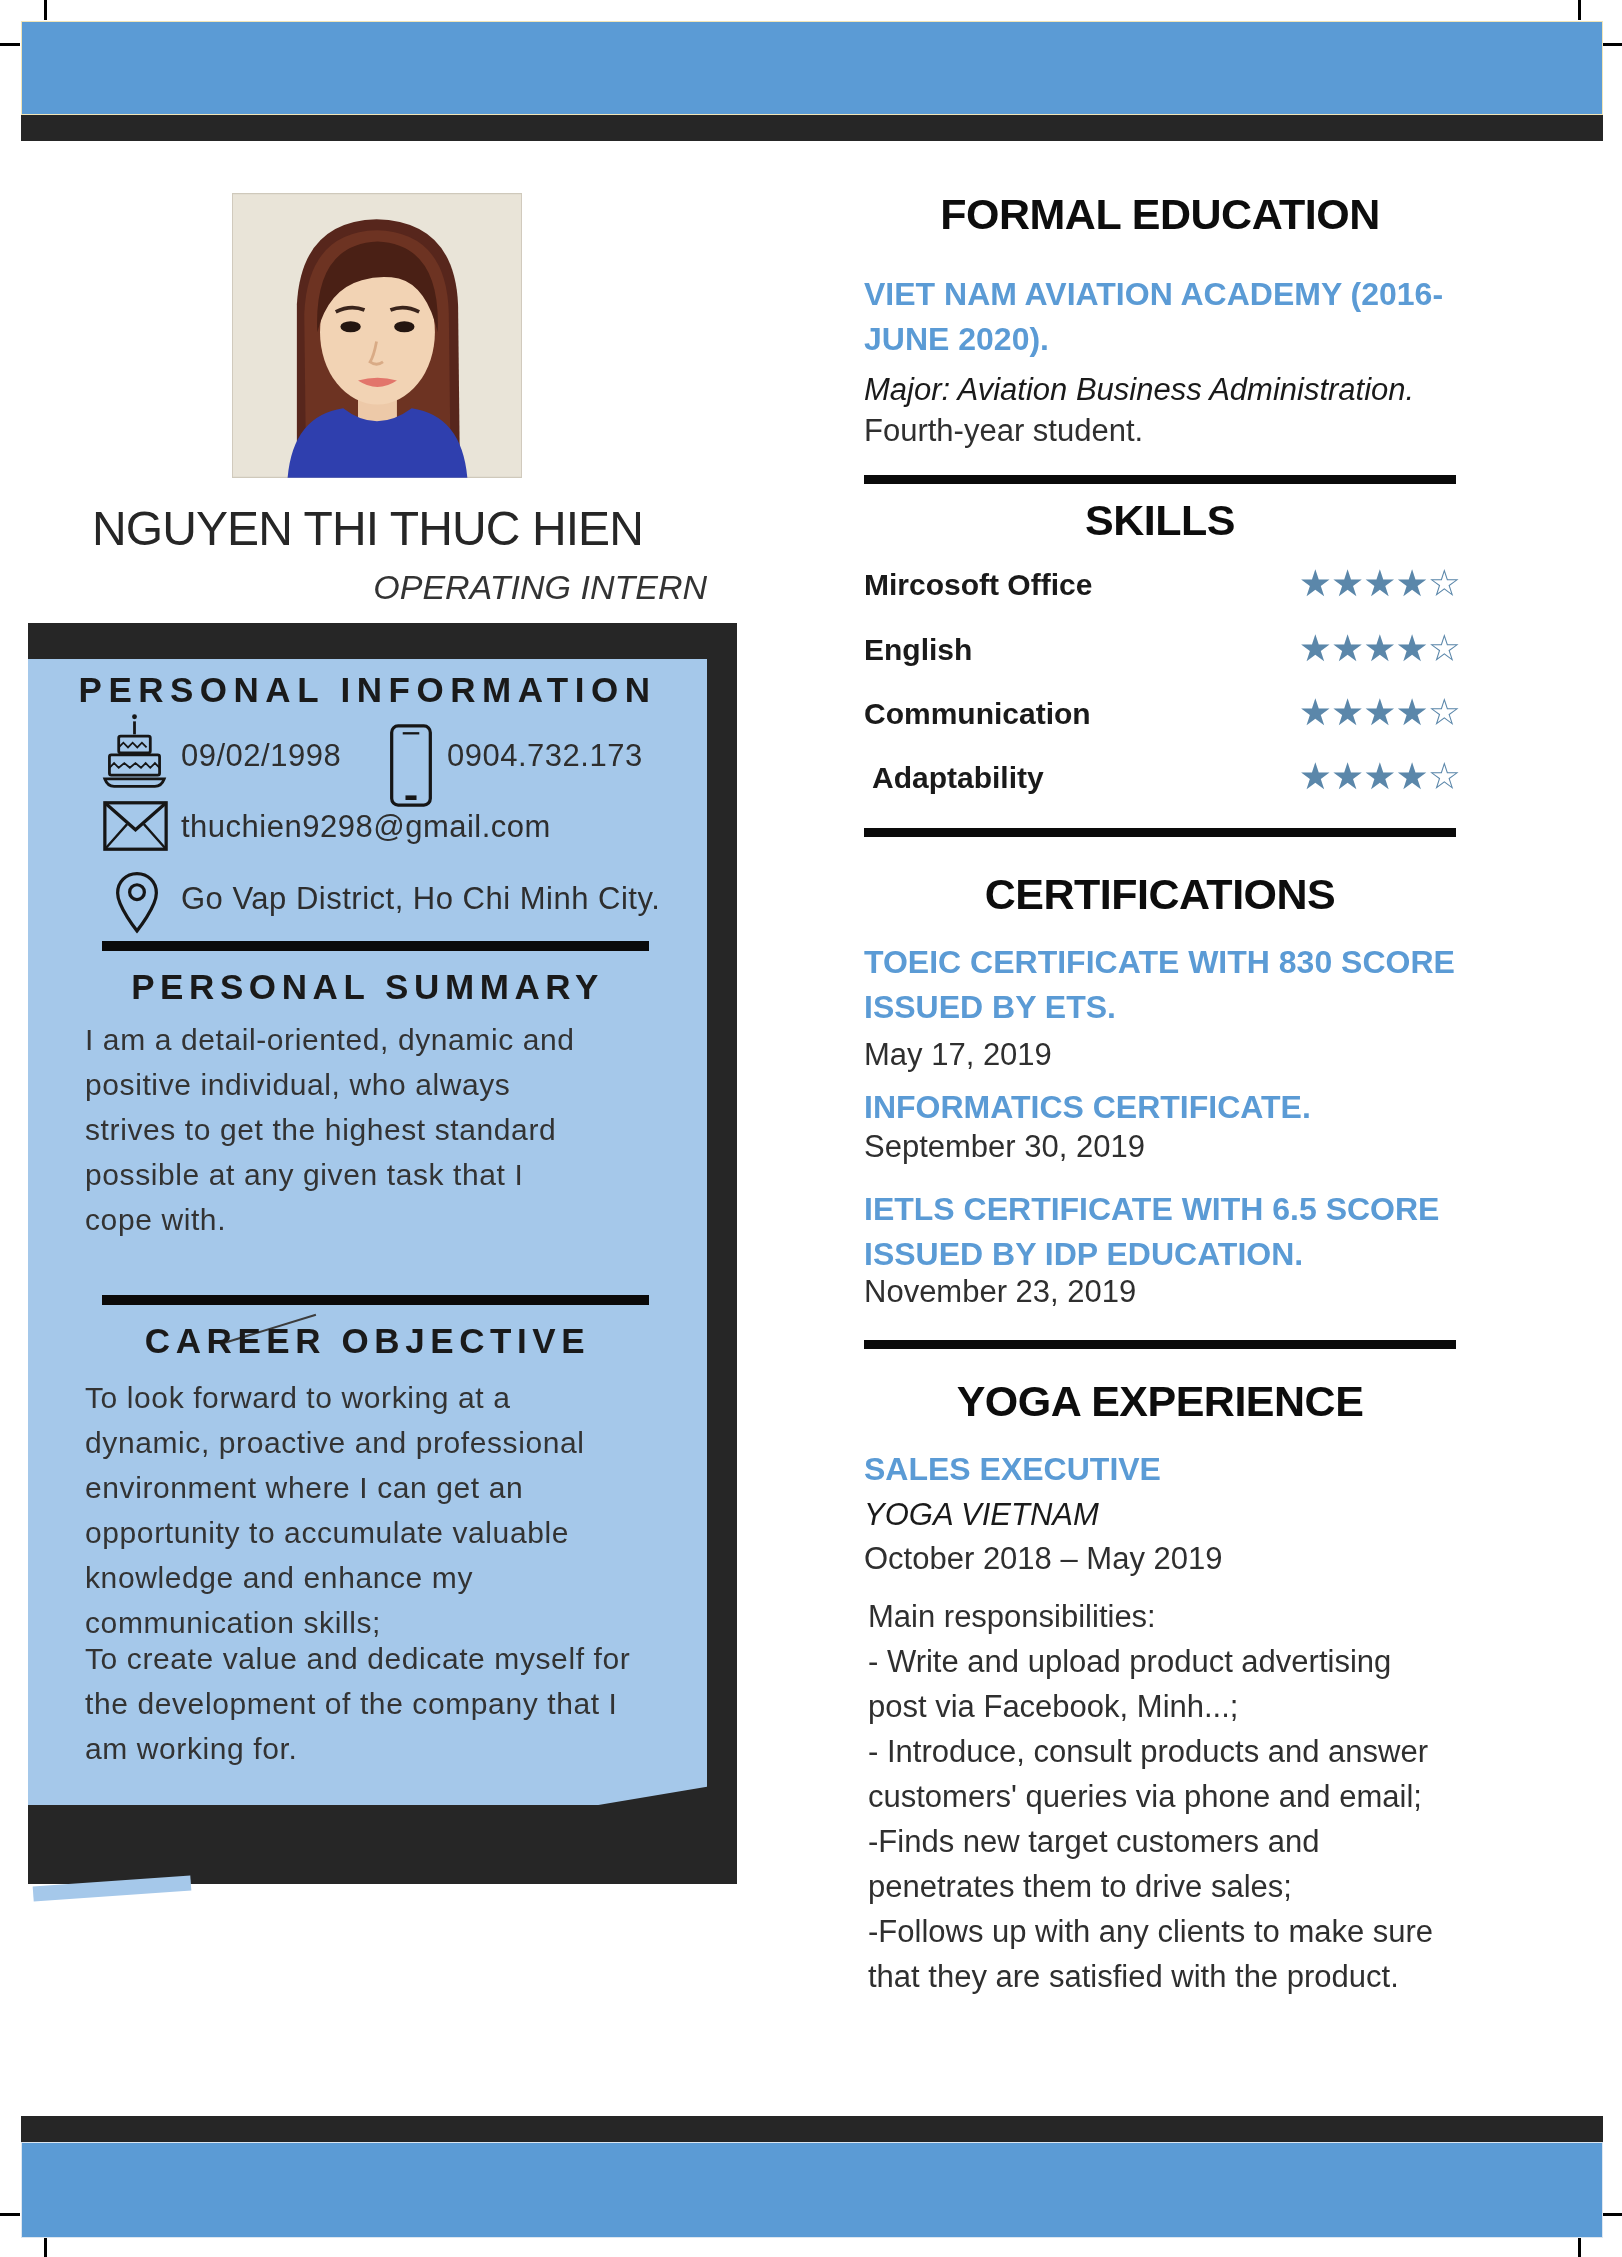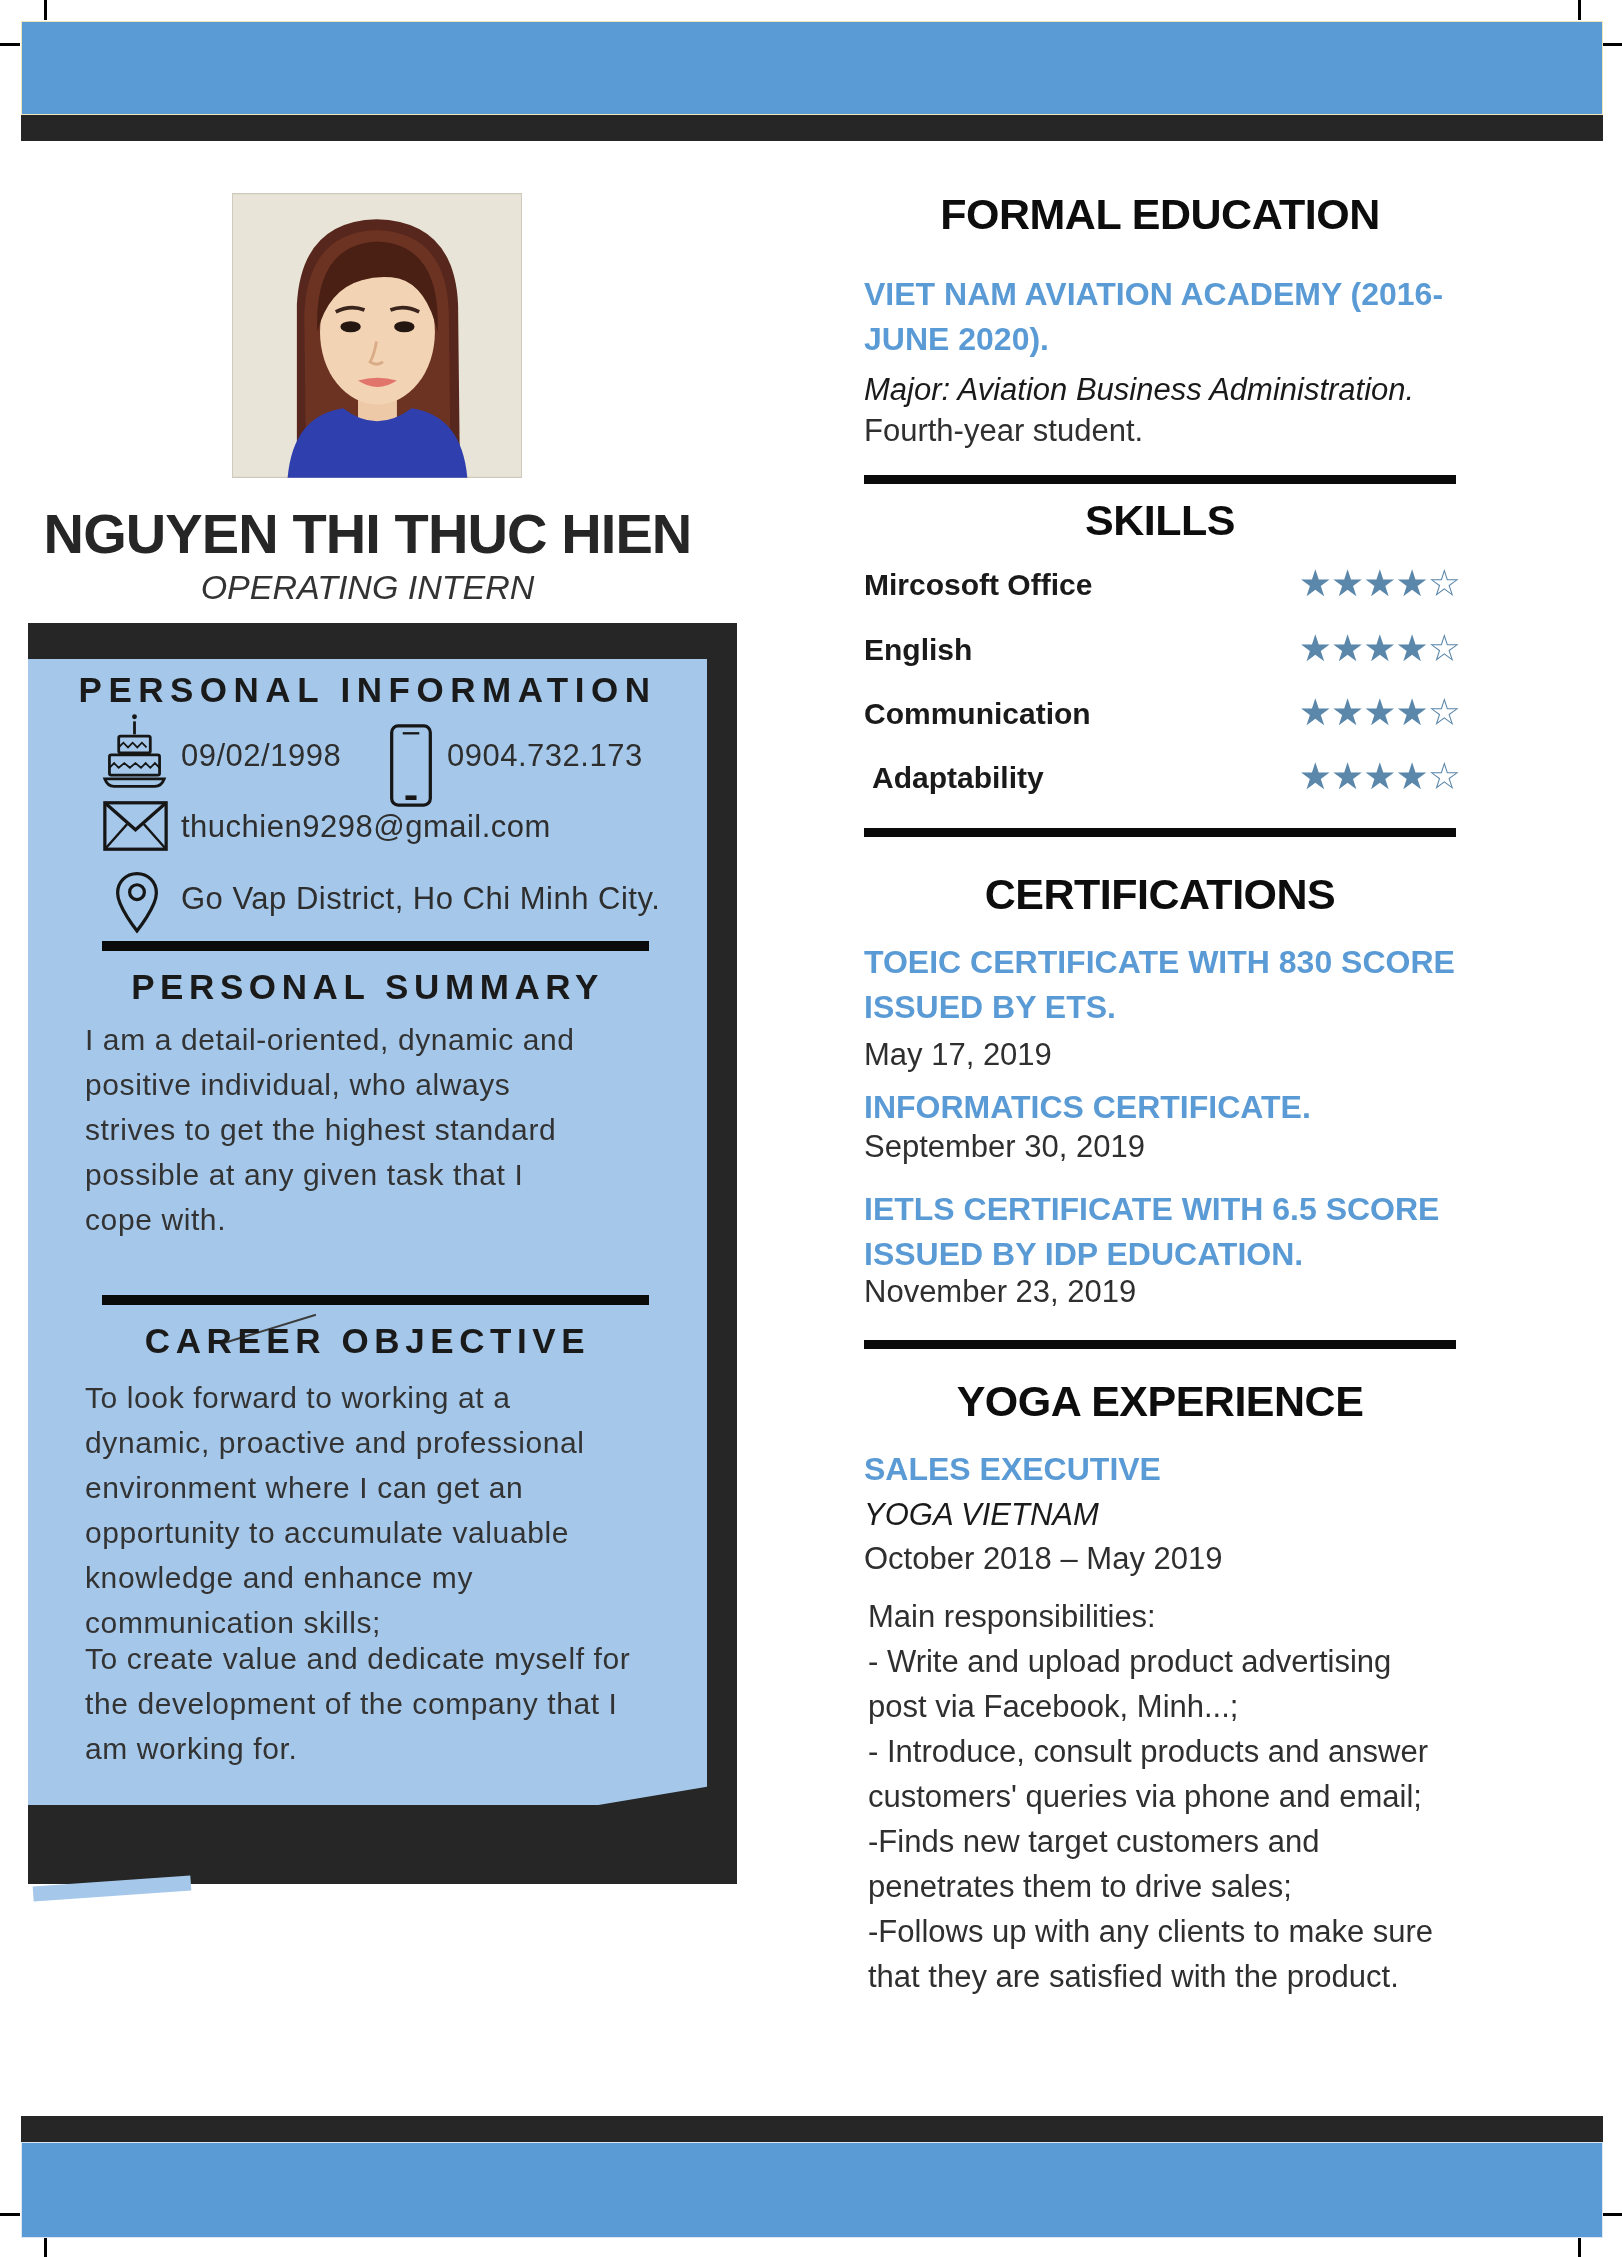--- a/index.html
+++ b/index.html
@@ -15,7 +15,7 @@
   .darkbar{position:absolute;left:21.3px;width:1582px;height:26px;background:#262626;}
   
   .name{position:absolute;left:28px;top:501px;width:679px;text-align:center;
-        font-size:56px;font-weight:700;letter-spacing:-0.9px;color:#262626;}
+        font-size:48px;font-weight:400;letter-spacing:-0.9px;color:#262626;}
   .jobtitle{position:absolute;left:28px;top:568px;width:679px;text-align:center;
         font-size:34px;font-style:italic;color:#333;}
   .frame-dark{position:absolute;left:28px;top:623px;width:709px;height:1261px;background:#262626;}

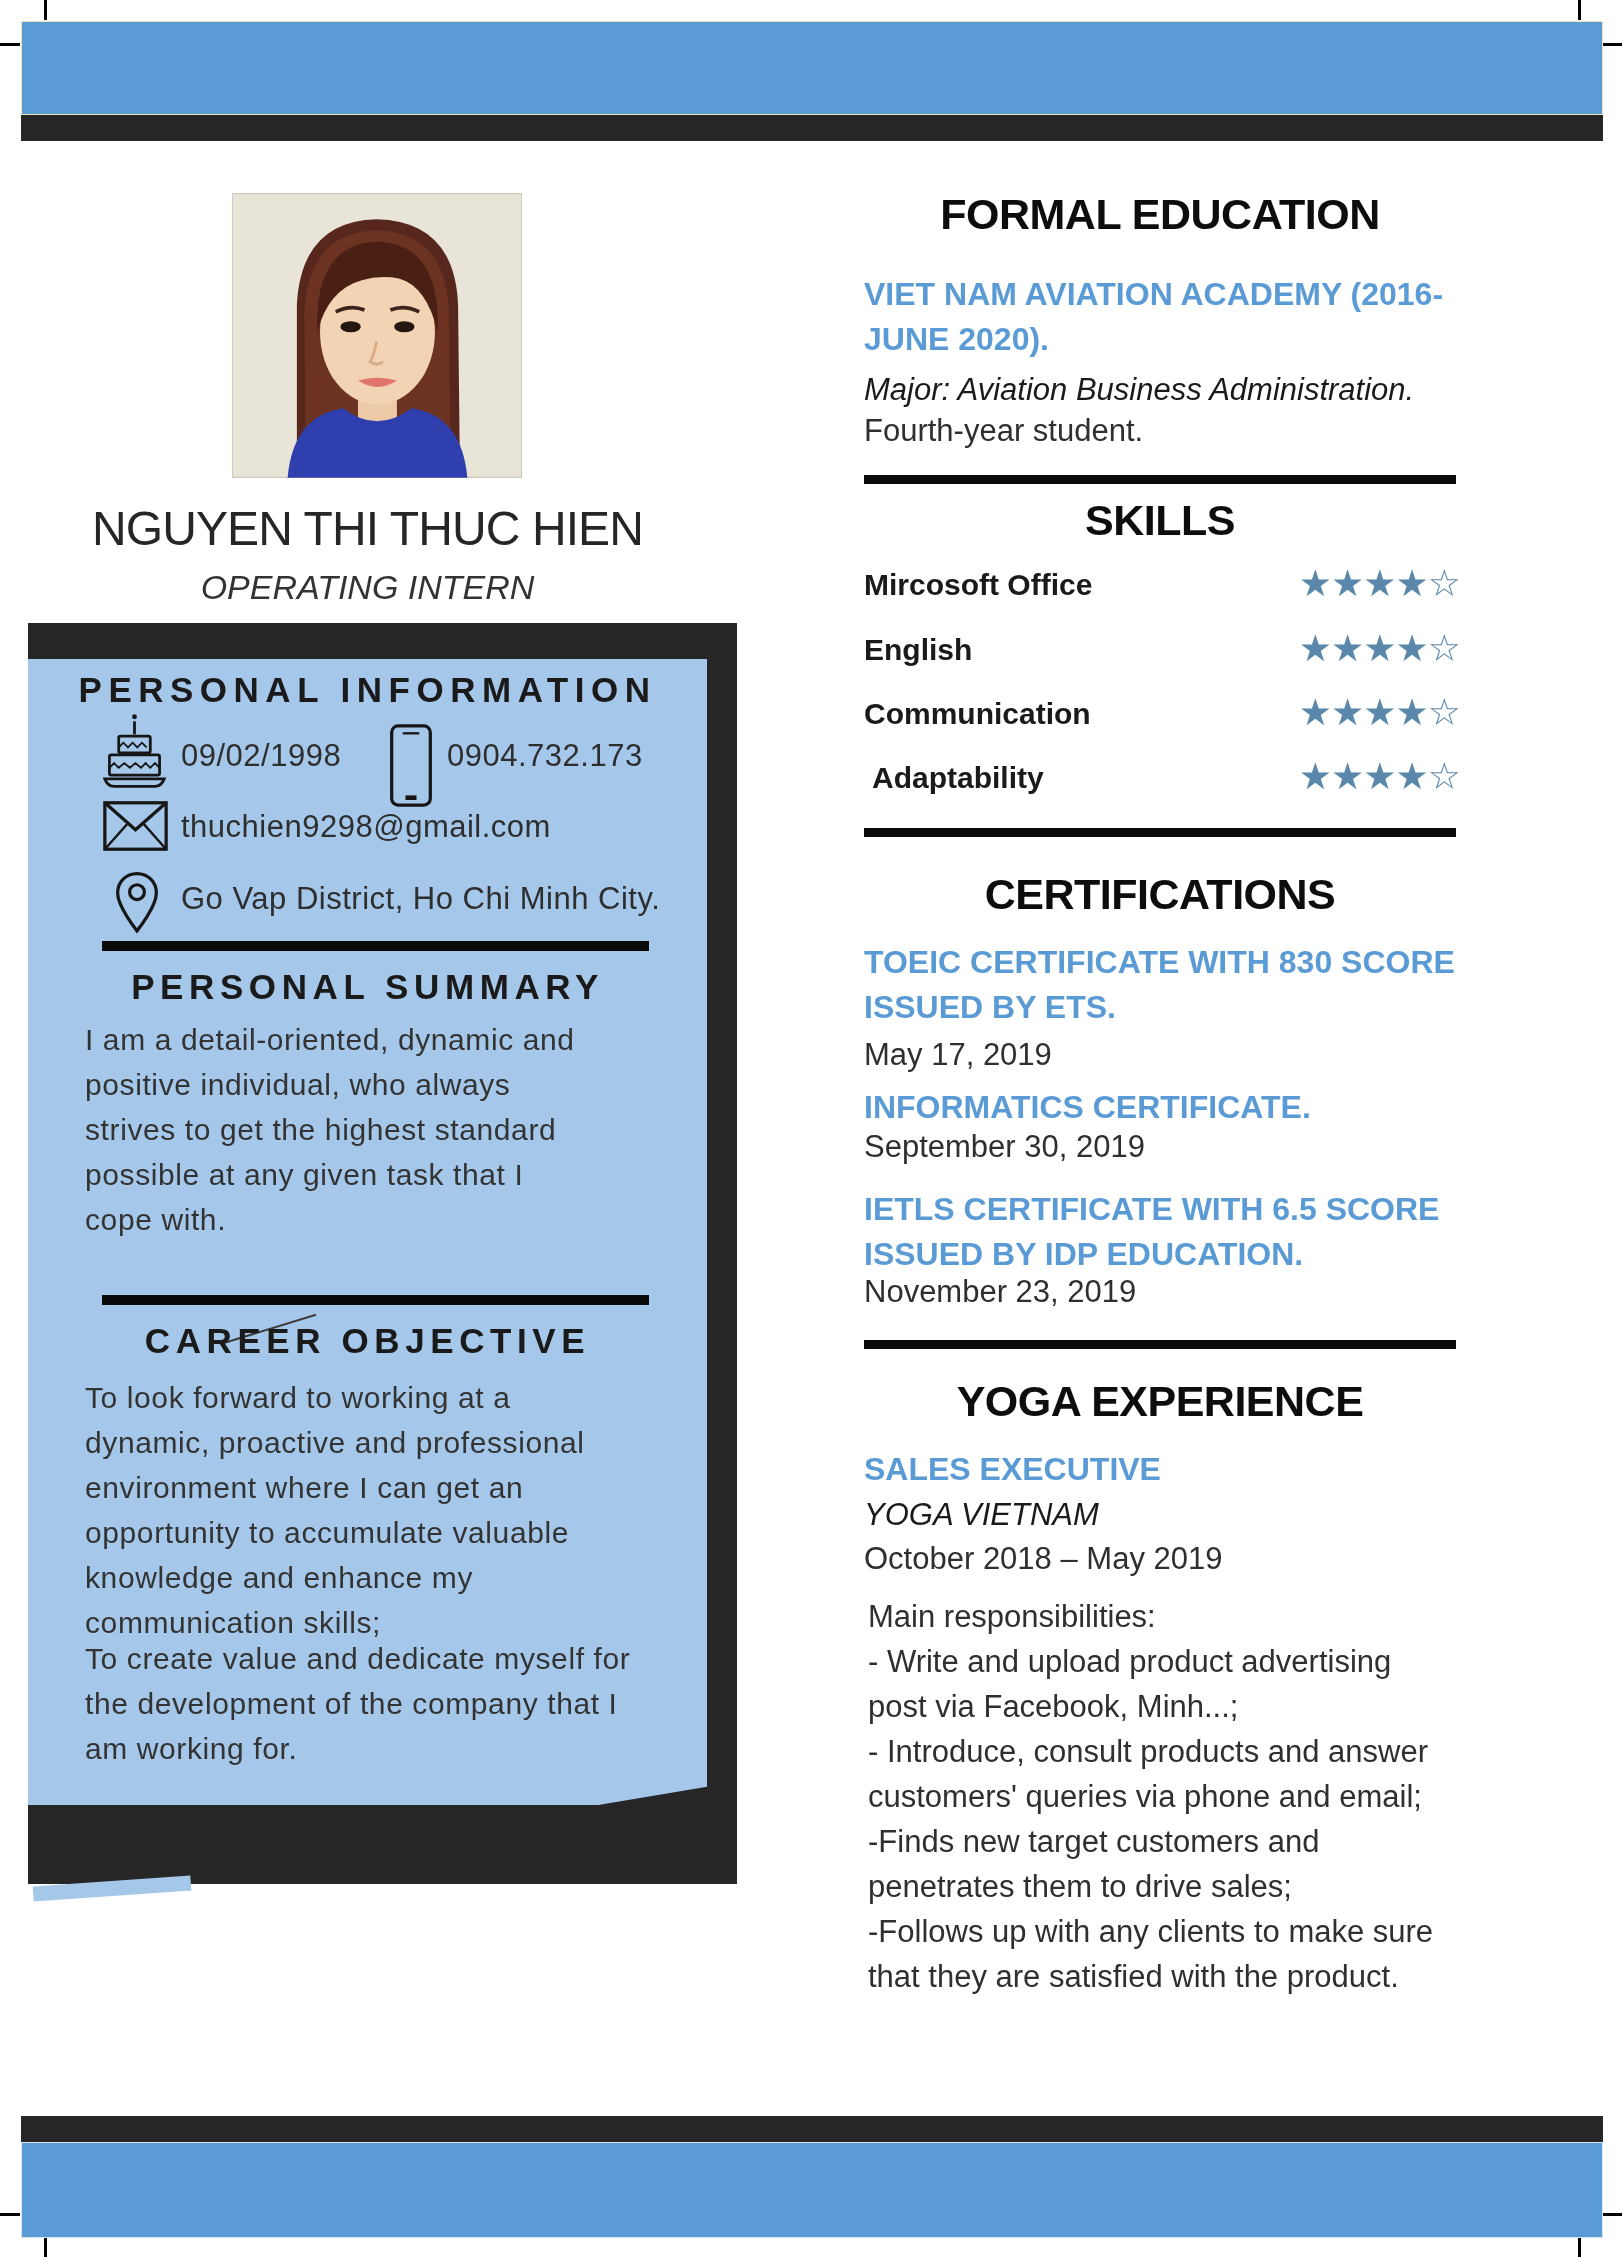--- a/index.html
+++ b/index.html
@@ -16,7 +16,7 @@
   
   .name{position:absolute;left:28px;top:501px;width:679px;text-align:center;
         font-size:48px;font-weight:400;letter-spacing:-0.9px;color:#262626;}
-  .jobtitle{position:absolute;left:28px;top:568px;width:679px;text-align:center;
+  .jobtitle{position:absolute;left:28px;top:568px;width:679px;text-align:right;
         font-size:34px;font-style:italic;color:#333;}
   .frame-dark{position:absolute;left:28px;top:623px;width:709px;height:1261px;background:#262626;}
   .panel-blue{position:absolute;left:28px;top:659px;width:679px;height:1146px;background:#a5c8ea;

